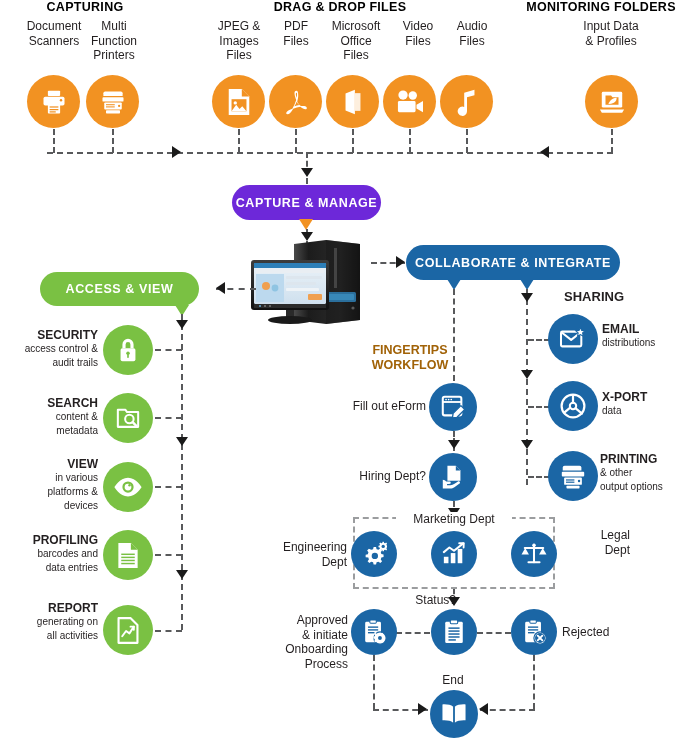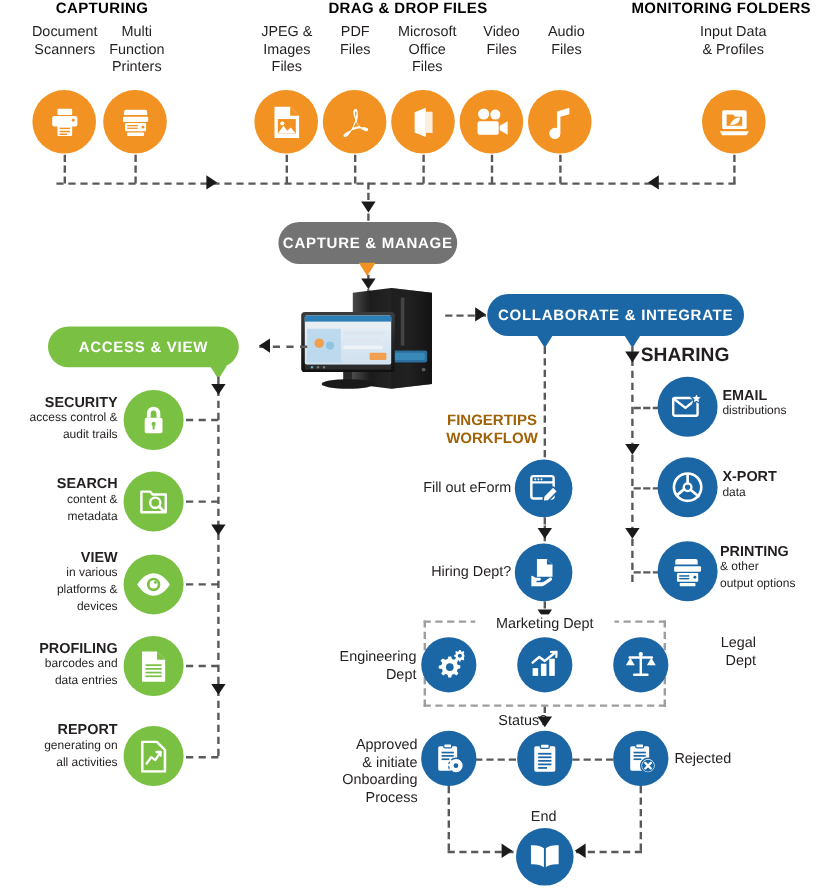--- a/index.html
+++ b/index.html
@@ -85,7 +85,7 @@
     box-sizing: border-box;
     text-align: center;
   }
-  .b-orange { background: #737373; }
+  .b-orange { background: #6d28d9; }
   .b-blue   { background: #1b66a5; }
   .b-green  { background: #7ac143; }
   .tail {

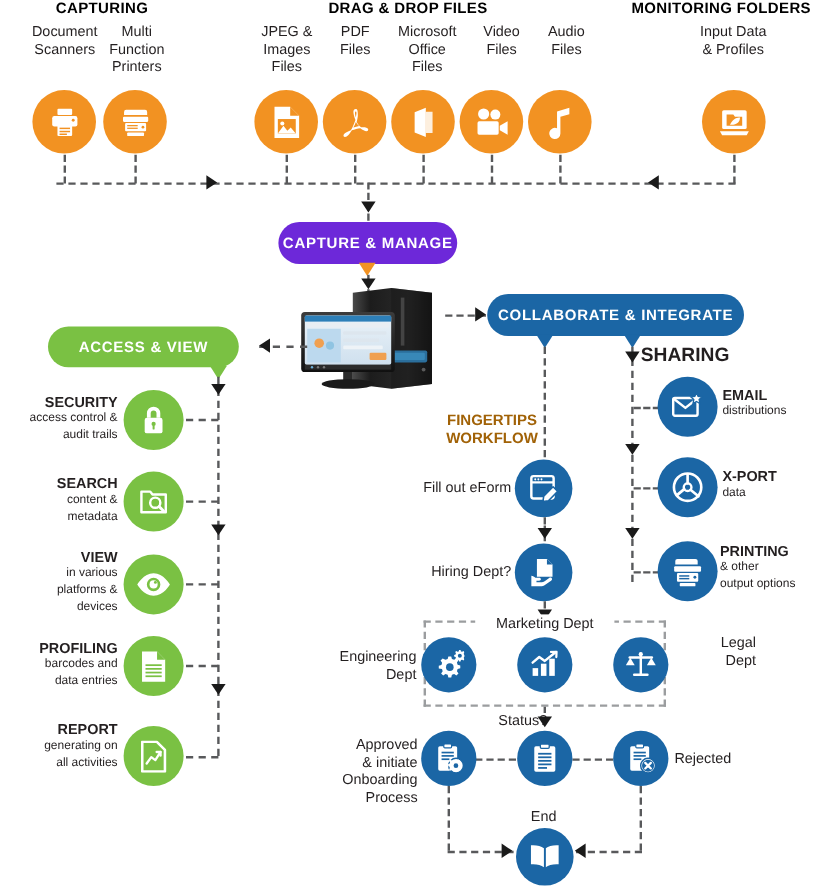--- a/index.html
+++ b/index.html
@@ -453,7 +453,7 @@
   <div class="abs hline" style="left:155px; top:630px; width:27px;"></div>
 
   <div class="abs" style="left:534px; top:290px; width:90px;">
-    <div class="side-title" style="font-size:16px;">SHARING</div>
+    <div class="side-title" style="font-size:13px;text-align:right;">SHARING</div>
   </div>
 
   <div class="abs vline" style="left:526px; top:289px; height:196px;"></div>

